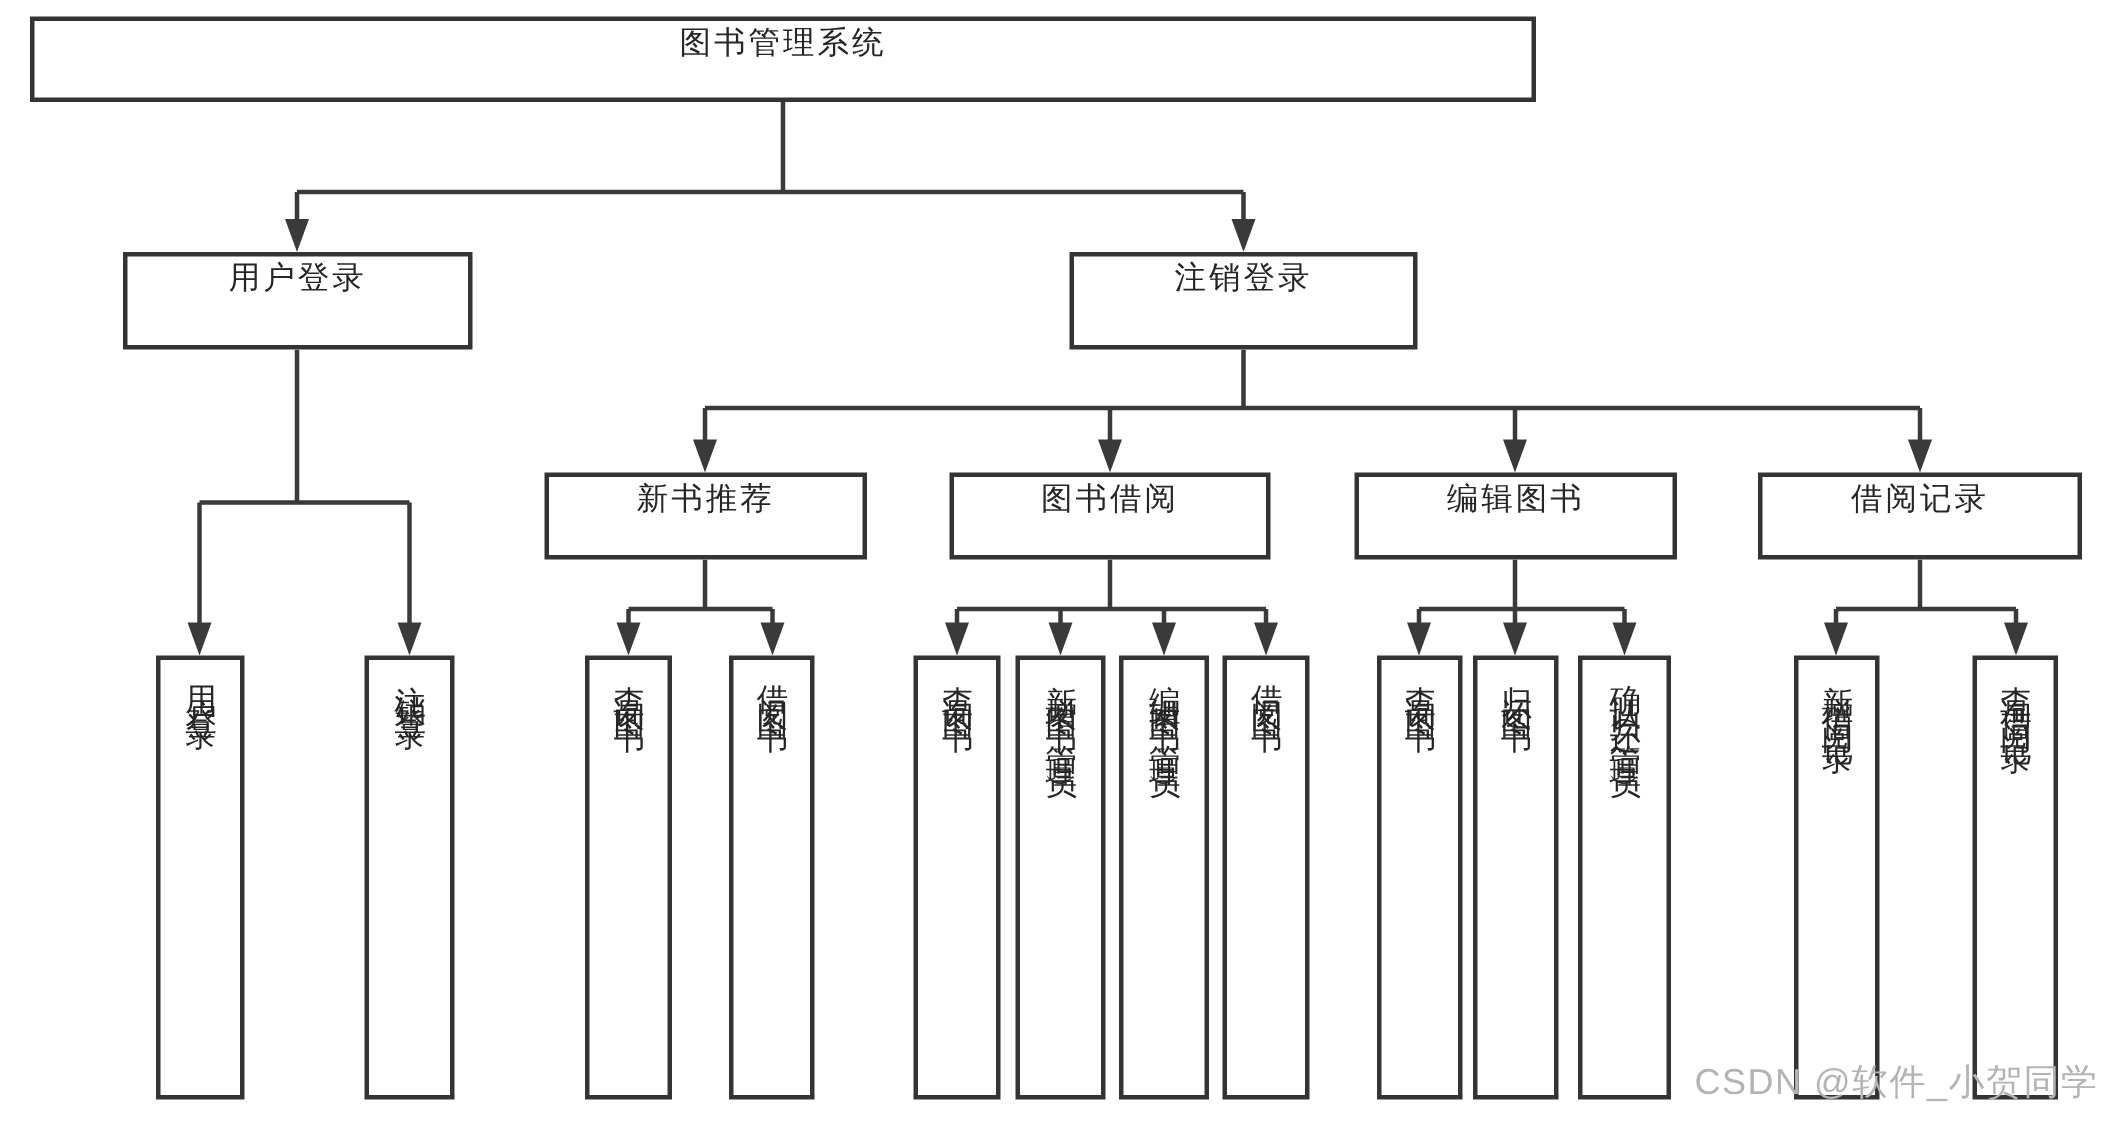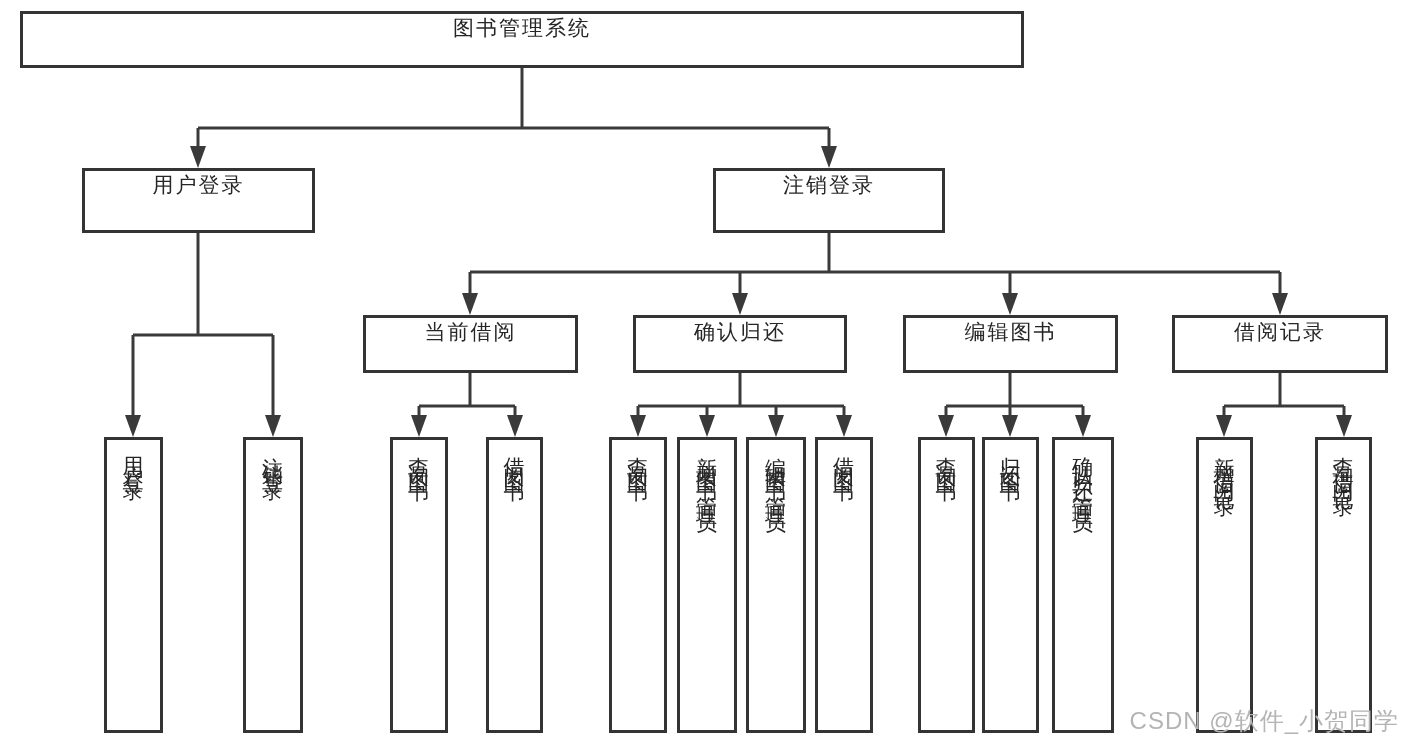--- a/index.html
+++ b/index.html
@@ -154,7 +154,7 @@
   </div>
 
   <div class="box" style="left:363px;top:315px;width:215px;height:58px">
-    <span class="hlbl">当前借阅</span>
+    <span class="hlbl">新书推荐</span>
   </div>
   <div class="box" style="left:633px;top:315px;width:214px;height:58px">
     <span class="hlbl">确认归还</span>

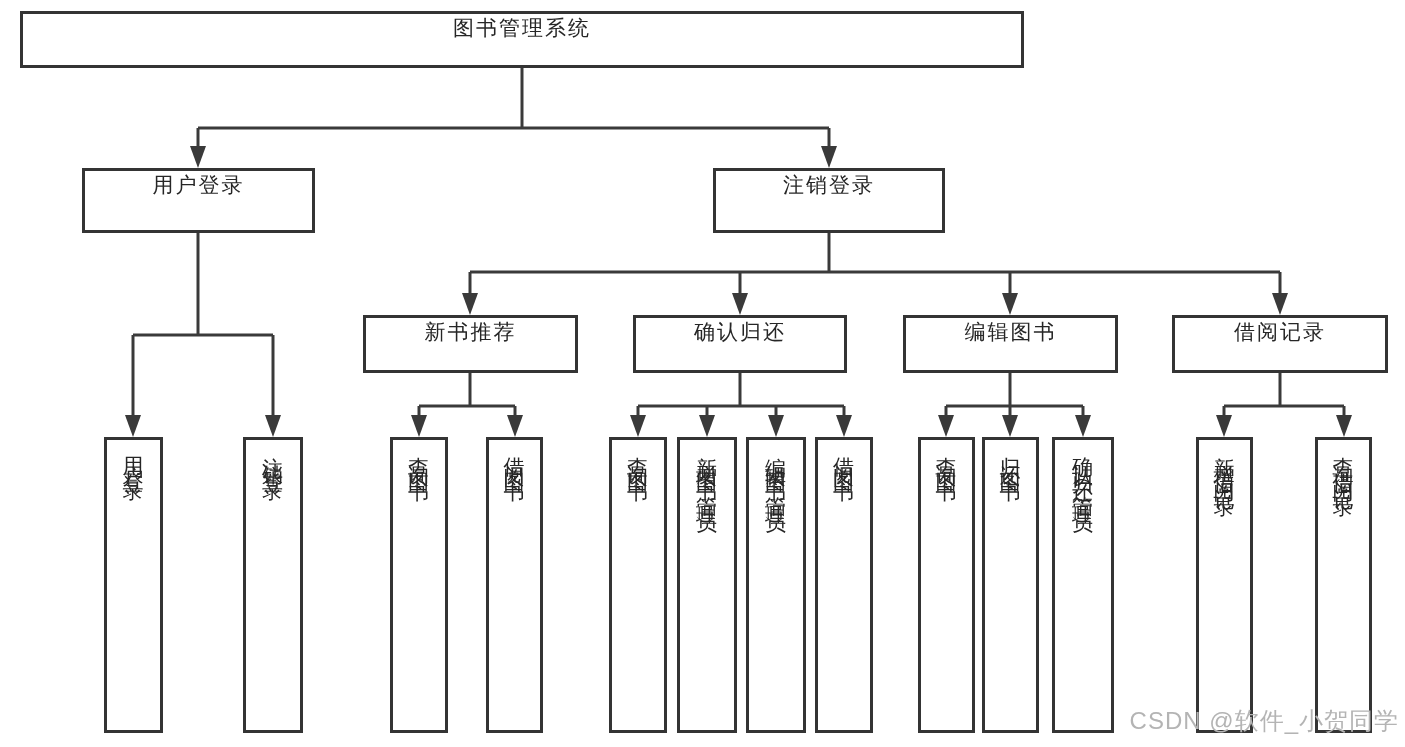--- a/index.html
+++ b/index.html
@@ -157,7 +157,7 @@
     <span class="hlbl">新书推荐</span>
   </div>
   <div class="box" style="left:633px;top:315px;width:214px;height:58px">
-    <span class="hlbl">确认归还</span>
+    <span class="hlbl">图书借阅</span>
   </div>
   <div class="box" style="left:903px;top:315px;width:215px;height:58px">
     <span class="hlbl">编辑图书</span>

